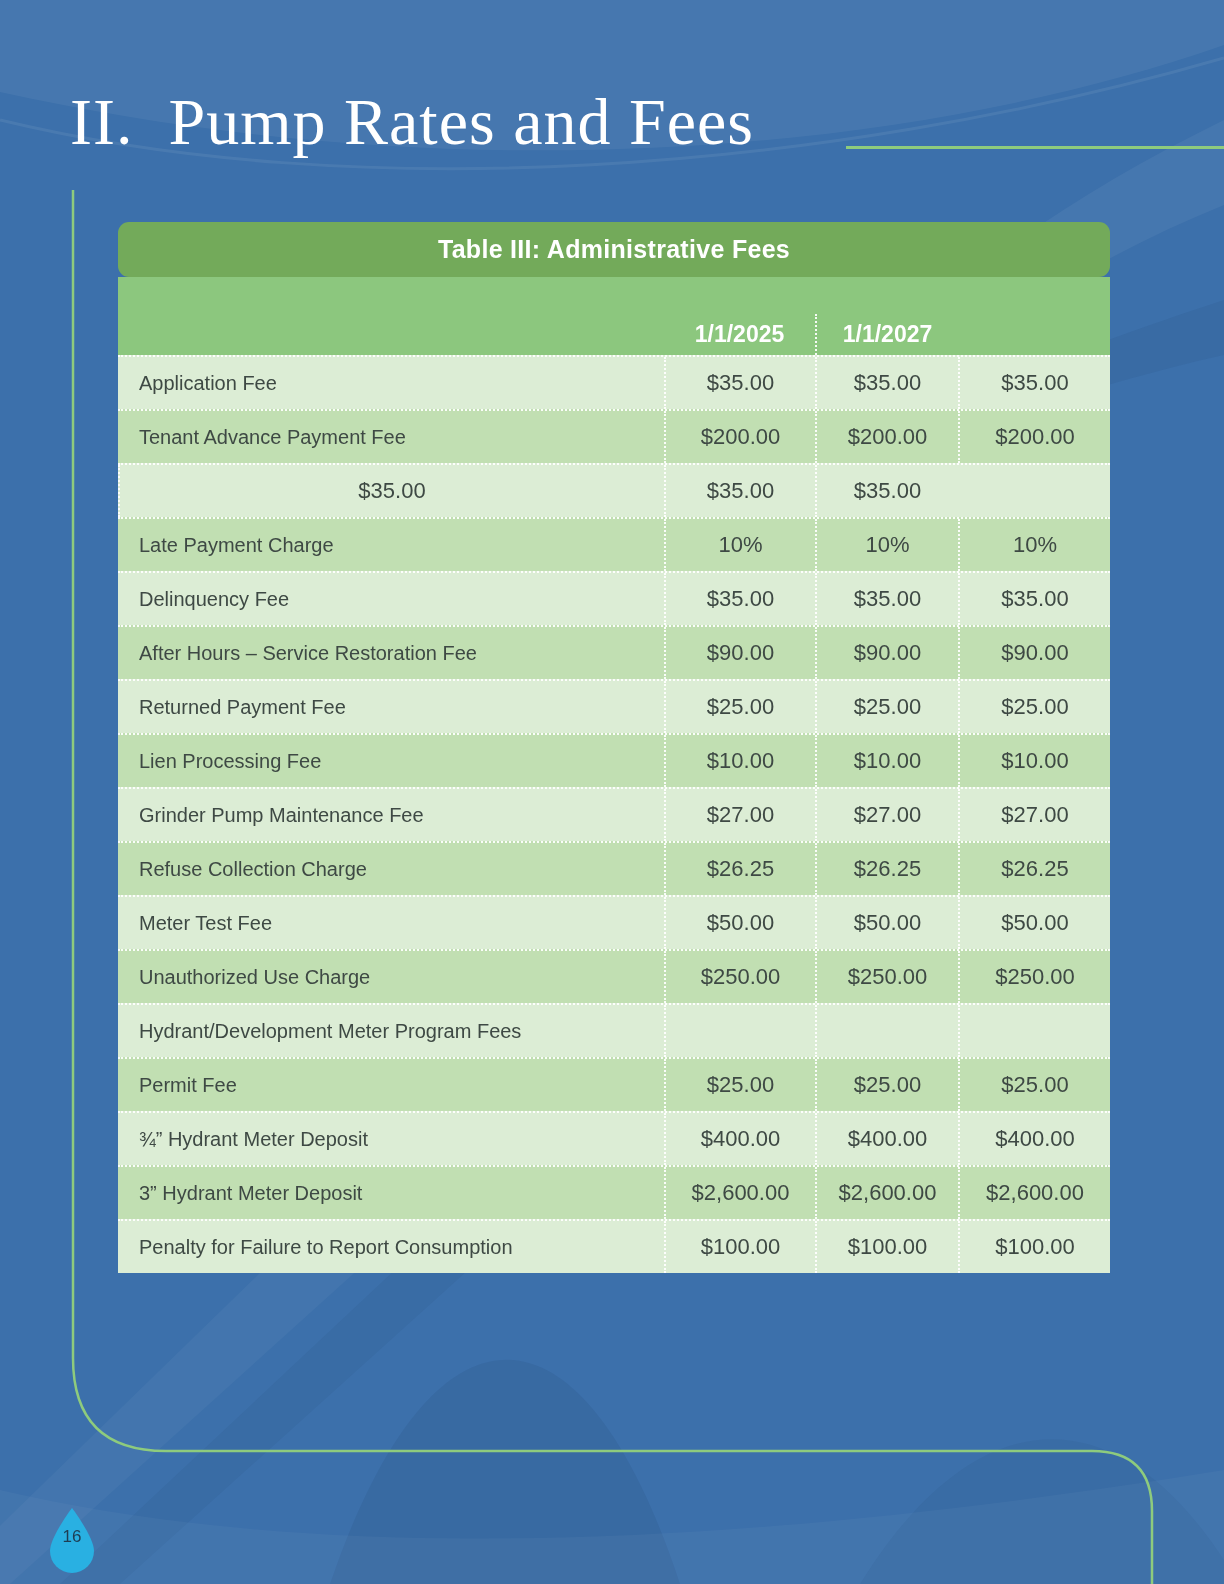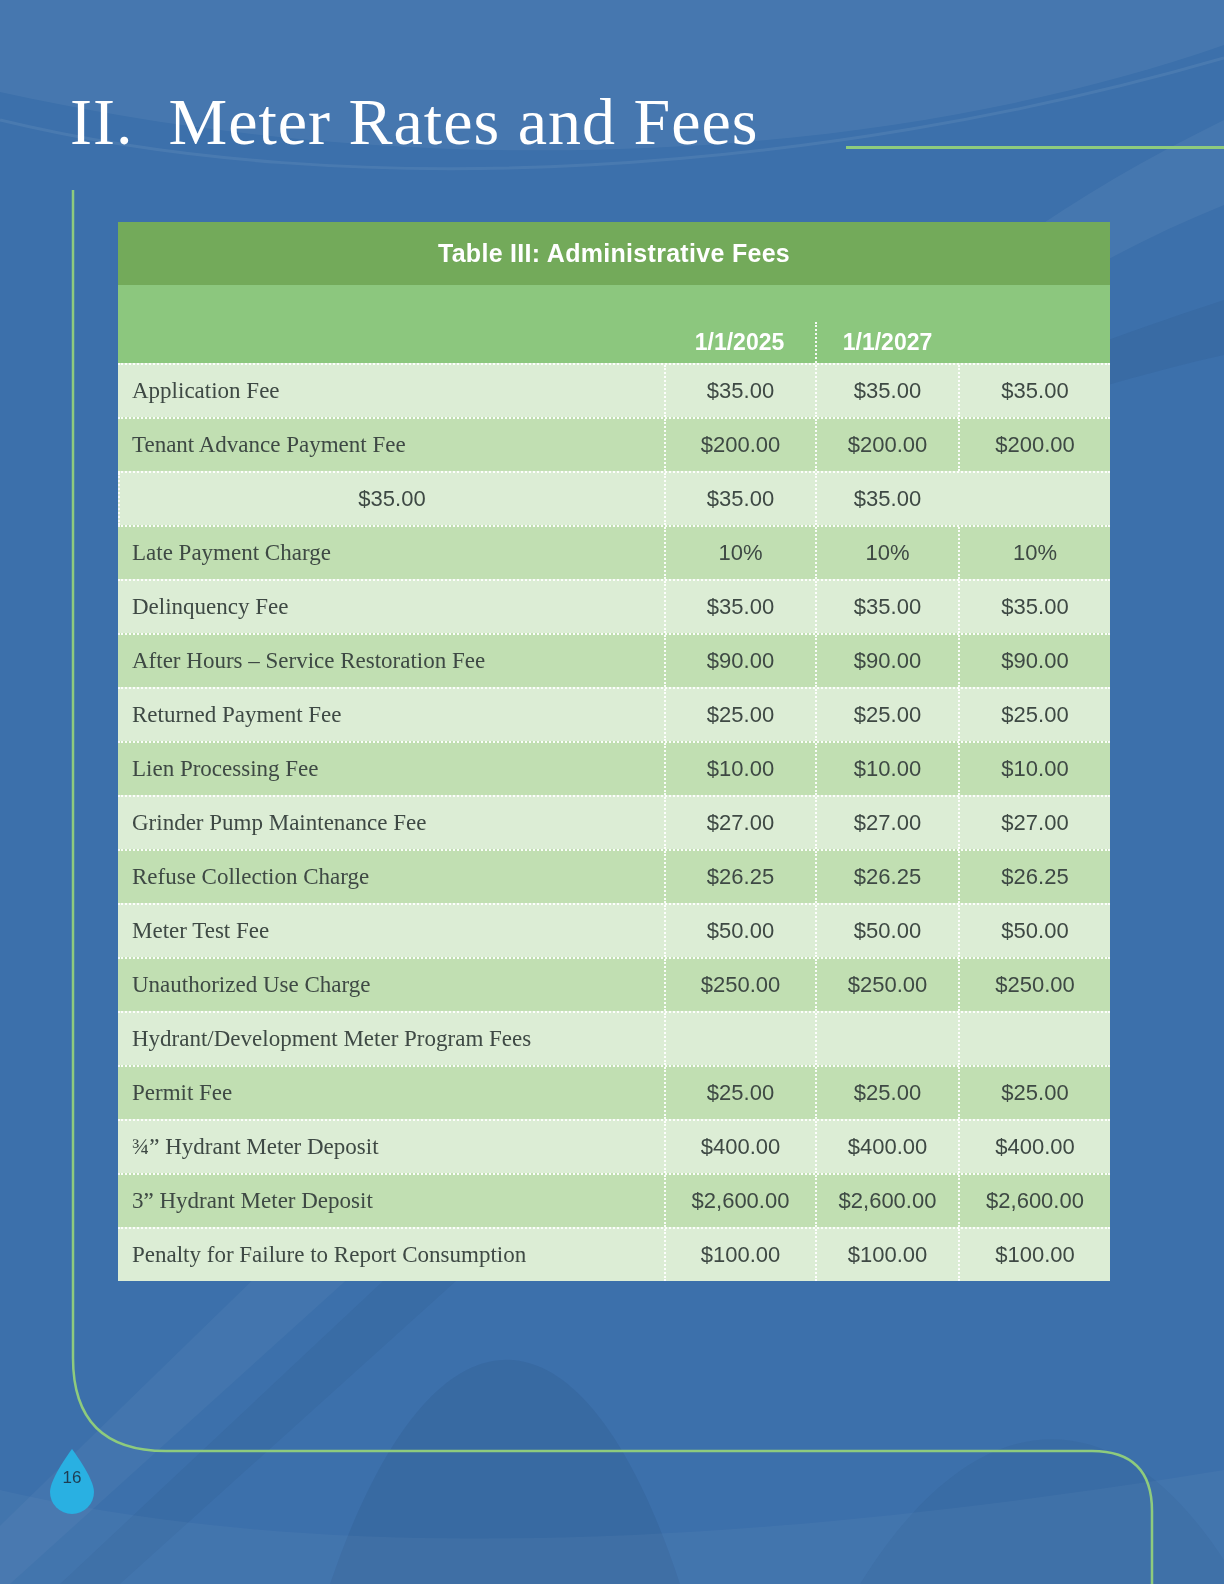--- a/index.html
+++ b/index.html
@@ -101,7 +101,7 @@
 
 <div class="title-accent-line"></div>
 
-<h1 class="page-title">II.  Meter Rates and Fees</h1>
+<h1 class="page-title">II.  Pump Rates and Fees</h1>
 
 <div class="fees-table">
   <div class="t-title">Table III: Administrative Fees</div>

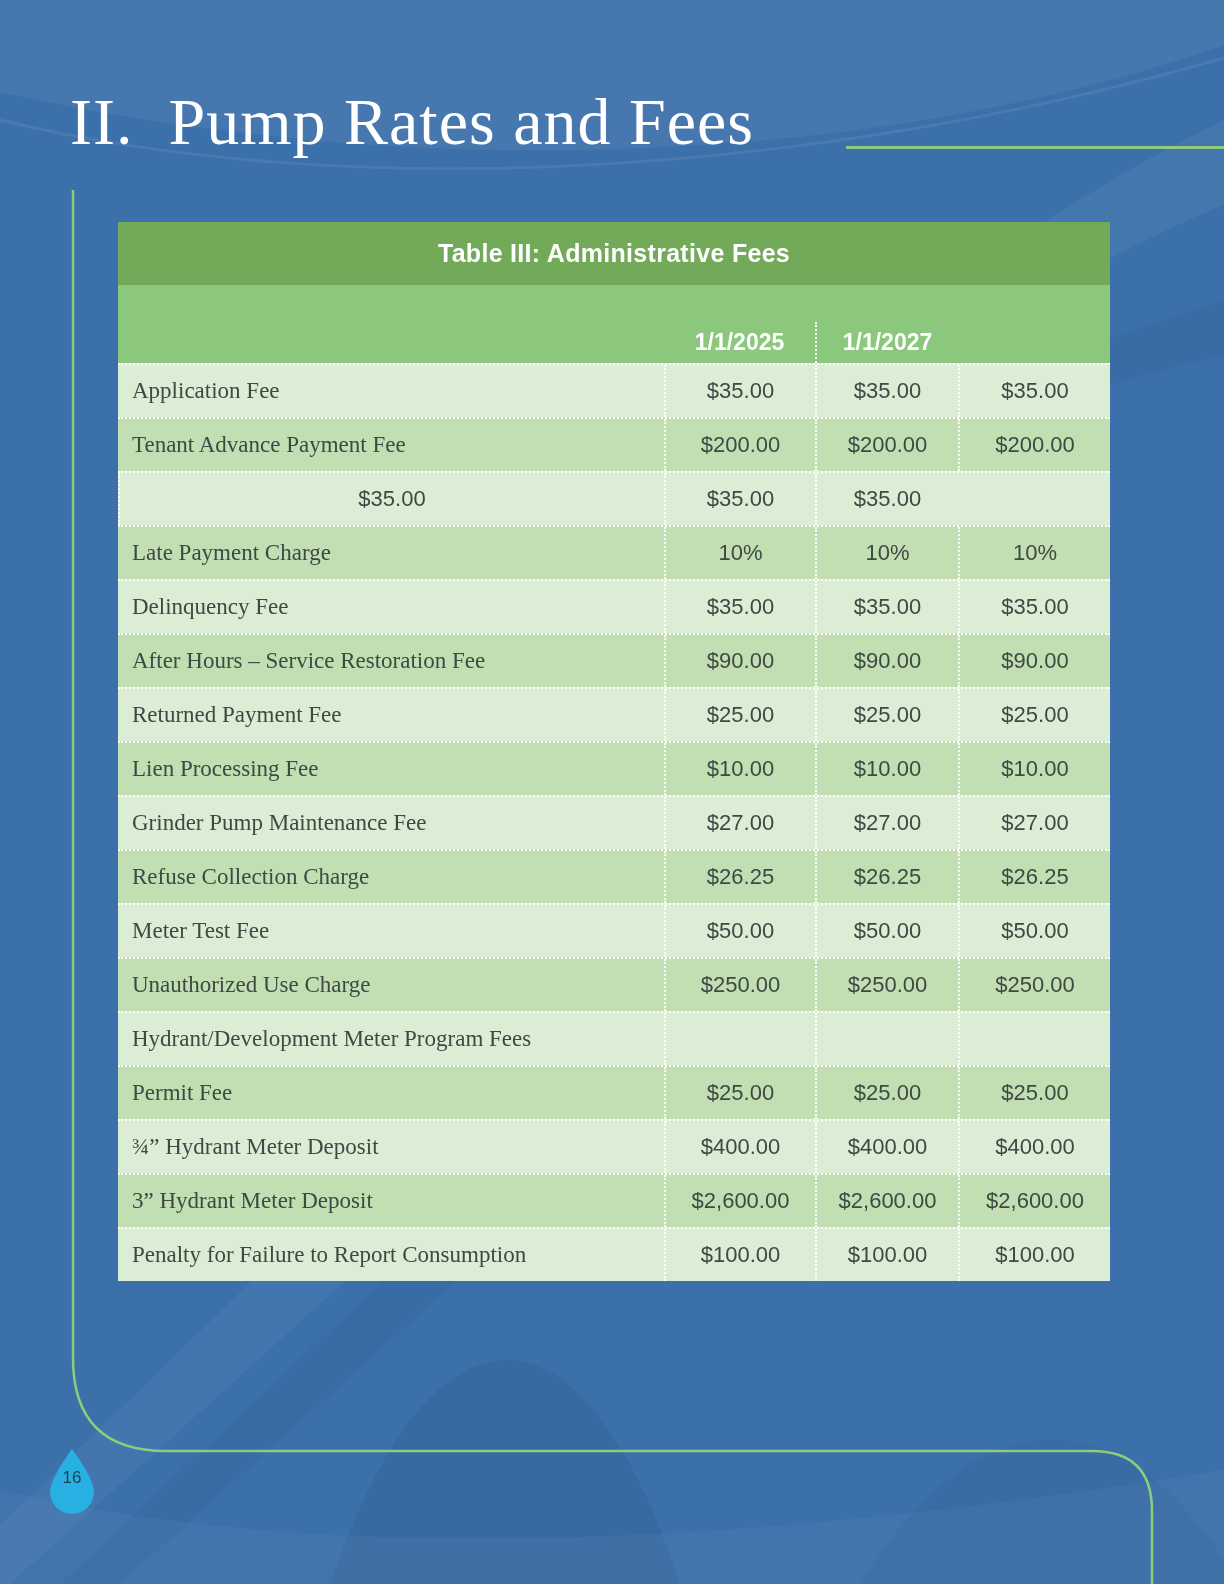--- a/index.html
+++ b/index.html
@@ -41,10 +41,11 @@
     position:absolute;left:118px;top:222px;width:992px;
   }
   .t-title{
-    height:63px;background:var(--tableTitleGreen);
+    height:55px;background:var(--tableTitleGreen);
     color:var(--headText);font-weight:bold;font-size:25px;
     display:flex;align-items:center;justify-content:center;
     letter-spacing:.3px;
+    border-radius:11px;
   }
   .t-head{
     height:78px;background:var(--tableHeadGreen);

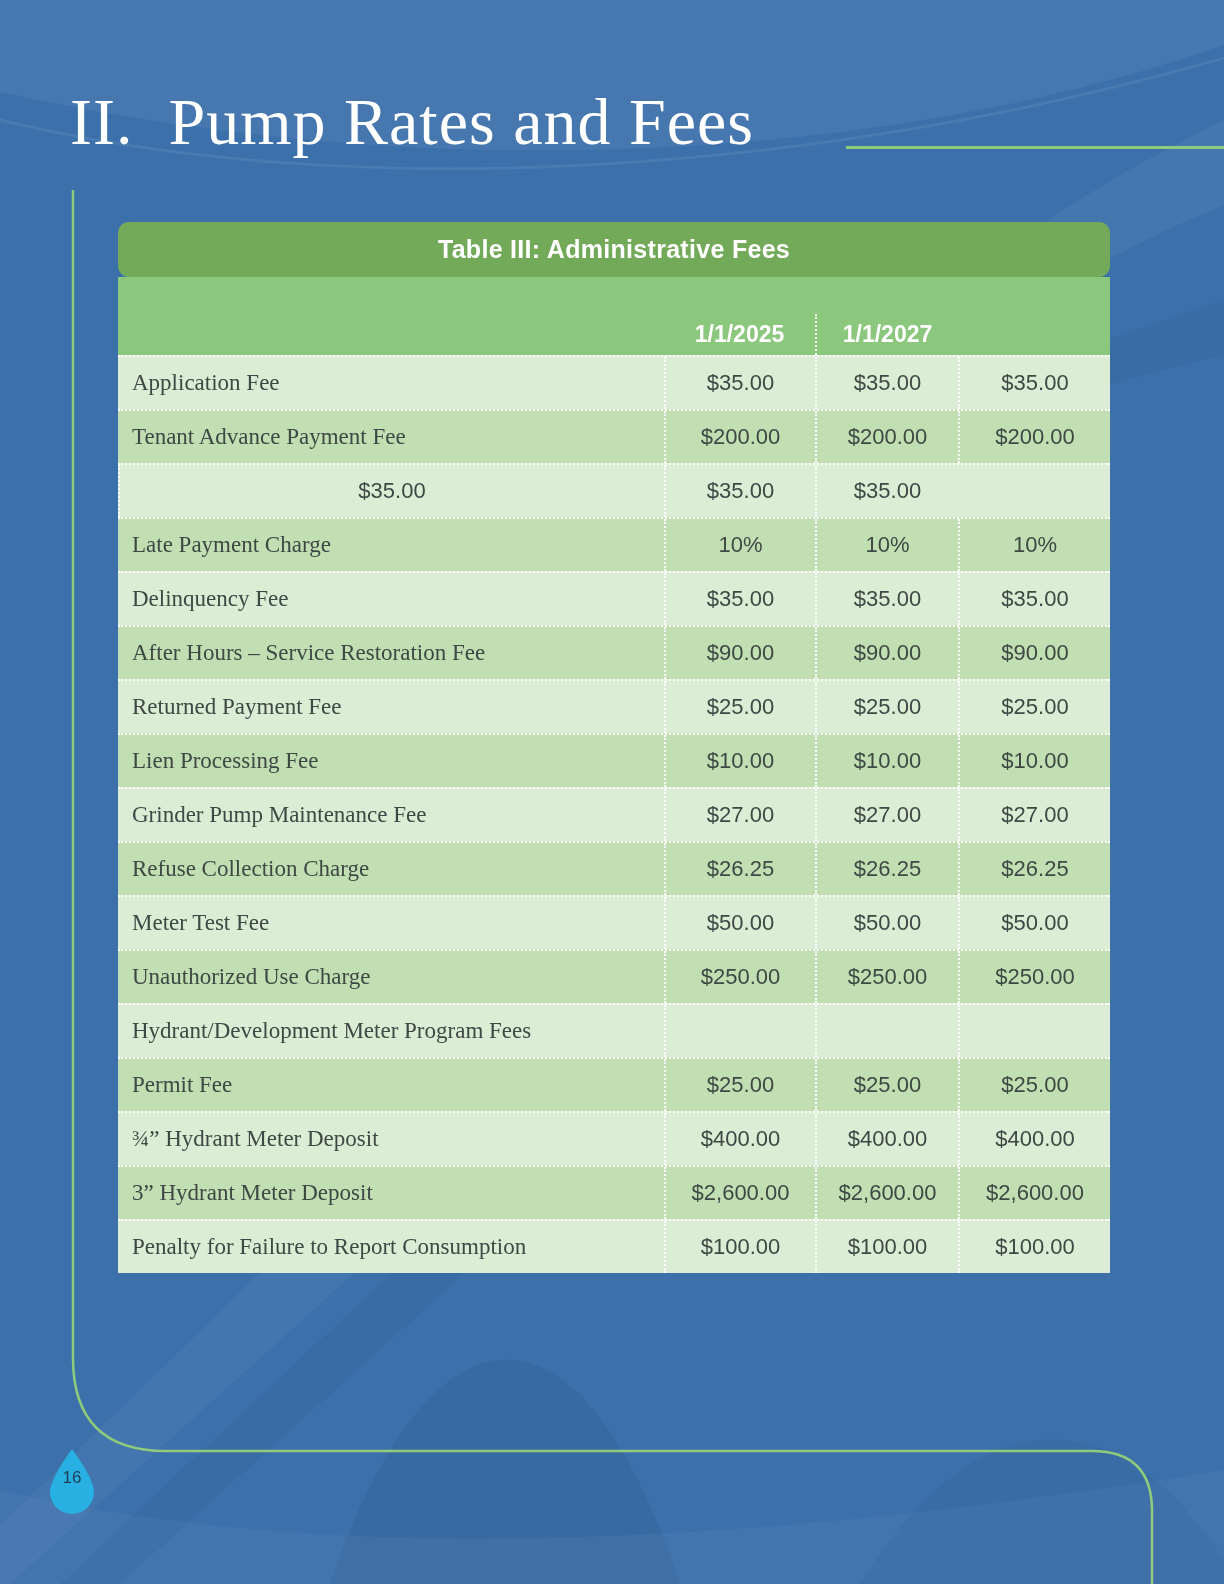--- a/index.html
+++ b/index.html
@@ -64,8 +64,8 @@
   .t-row:nth-child(even){background:var(--rowMedium);}
   .cell{display:flex;align-items:center;}
   .cell.label{
-    justify-content:flex-start;padding-left:14px;
-    color:var(--bodyText);font-size:23px;font-family:Liberation Serif, serif;
+    justify-content:flex-start;padding-left:21px;
+    color:var(--bodyText);font-size:20px;
   }
   .cell.val{
     justify-content:center;

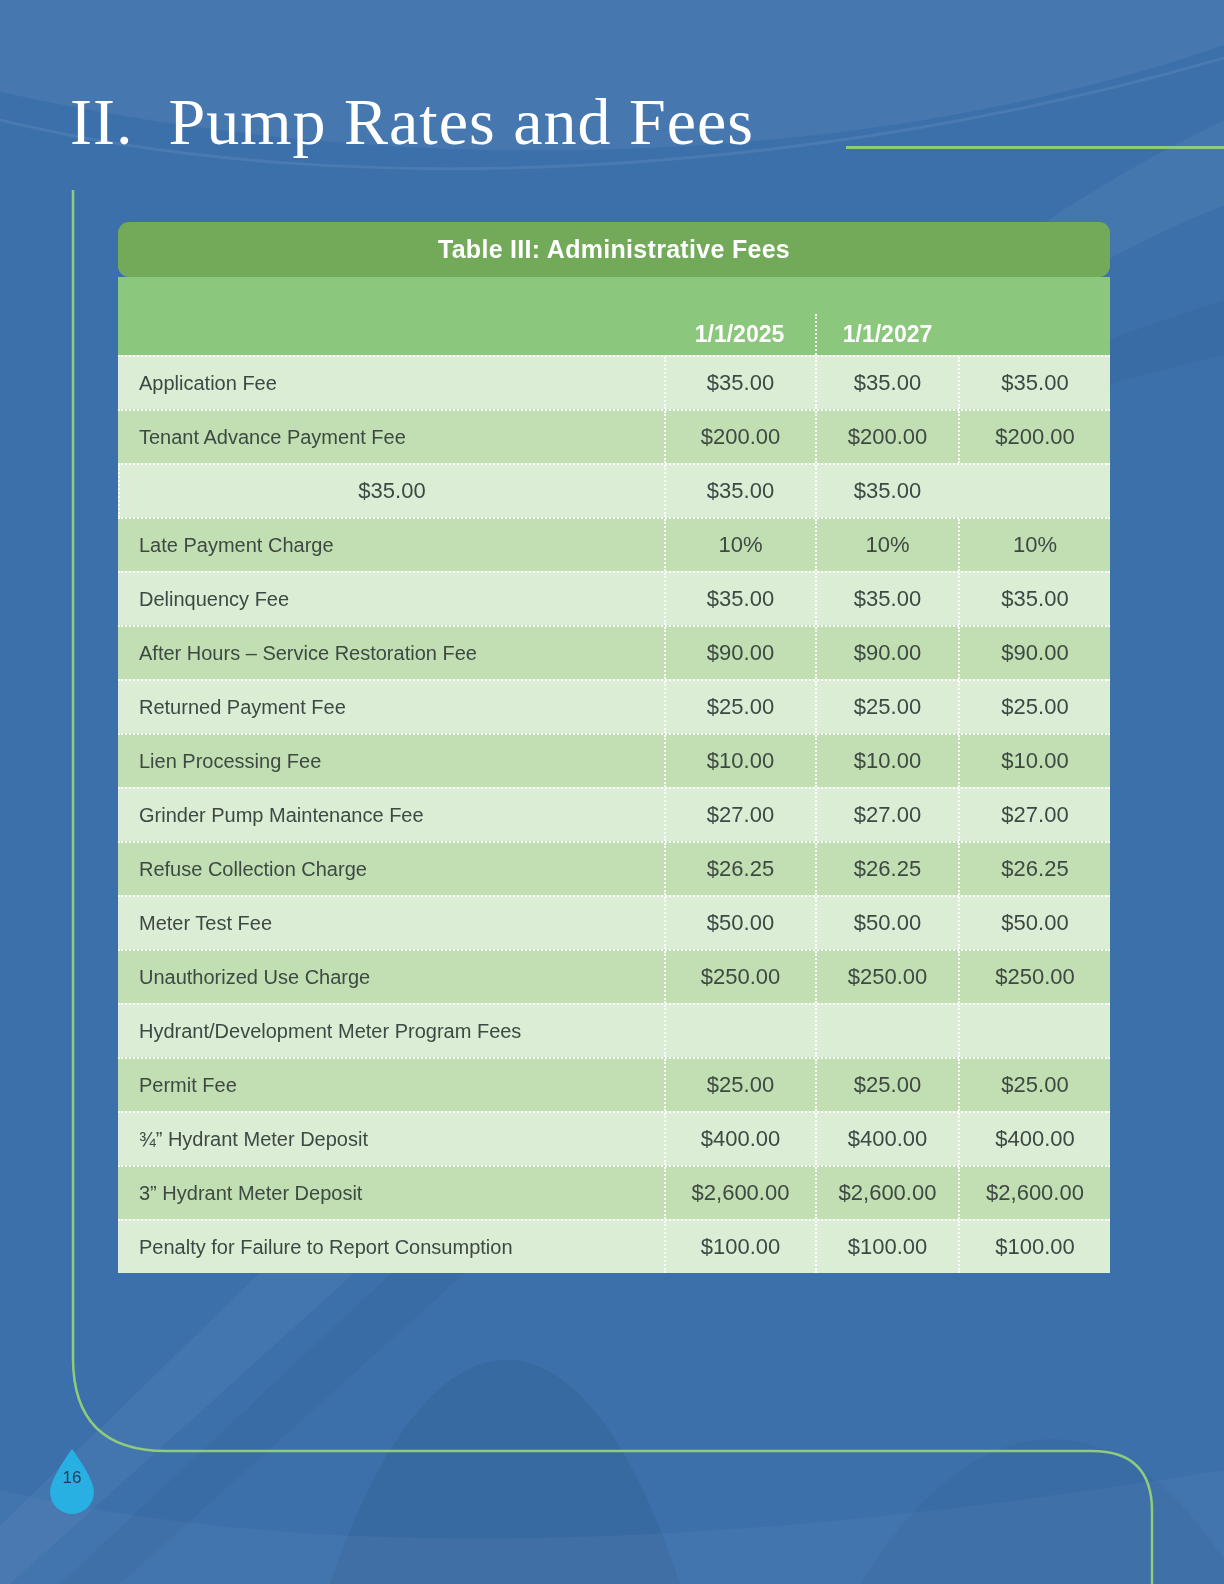--- a/index.html
+++ b/index.html
@@ -72,7 +72,7 @@
     color:var(--bodyText);font-size:22px;text-align:right;
   }
   .divL{border-left:2px dotted rgba(255,255,255,.92);}
-  .drop-wrap{position:absolute;left:46px;top:1447px;width:52px;height:68px;}
+  .drop-wrap{position:absolute;left:46px;top:1506px;width:52px;height:68px;}
   .drop-wrap svg{position:absolute;inset:0;display:block;}
   .pnum{
     position:absolute;left:0;top:21px;width:52px;

